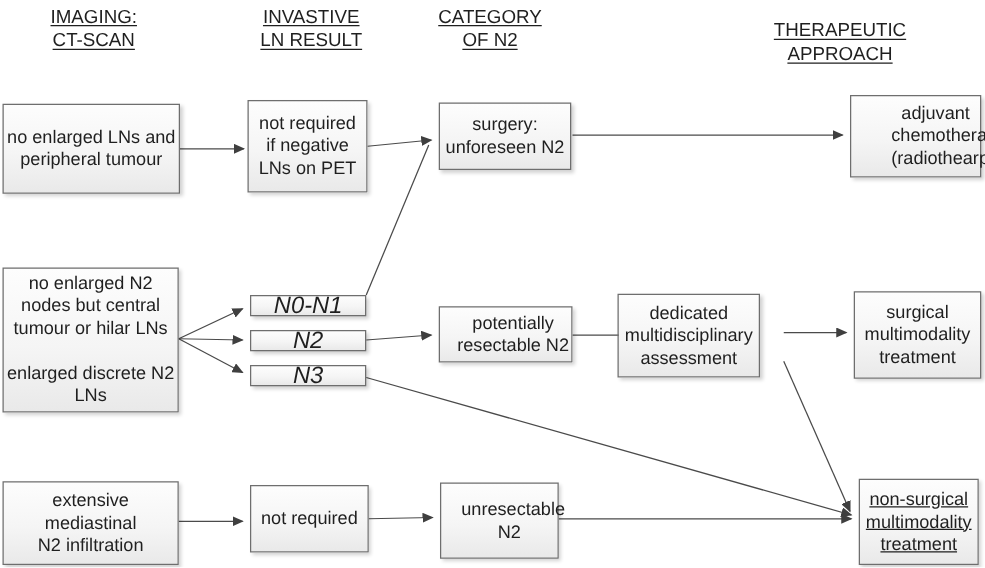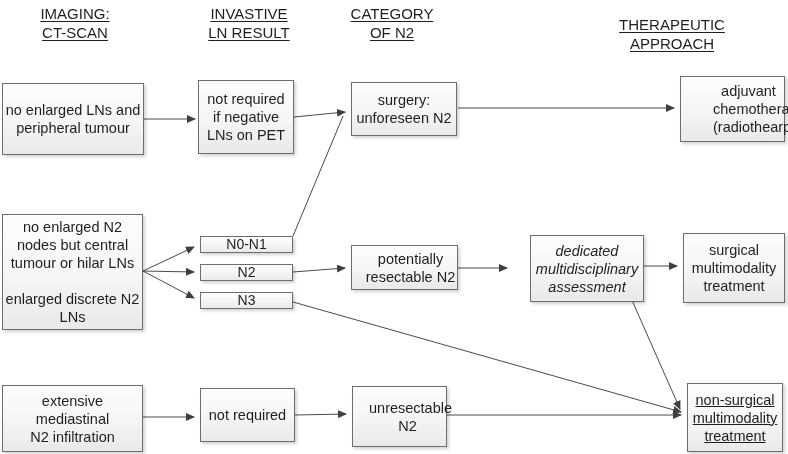--- a/index.html
+++ b/index.html
@@ -41,8 +41,9 @@
     line-height: 18px;
   }
   .box-sm .box-text {
-    font-size: 14px;
+    font-size: 19px;
     line-height: 15px;
+    font-style: italic;
   }
   #arrow-layer {
     position: absolute;

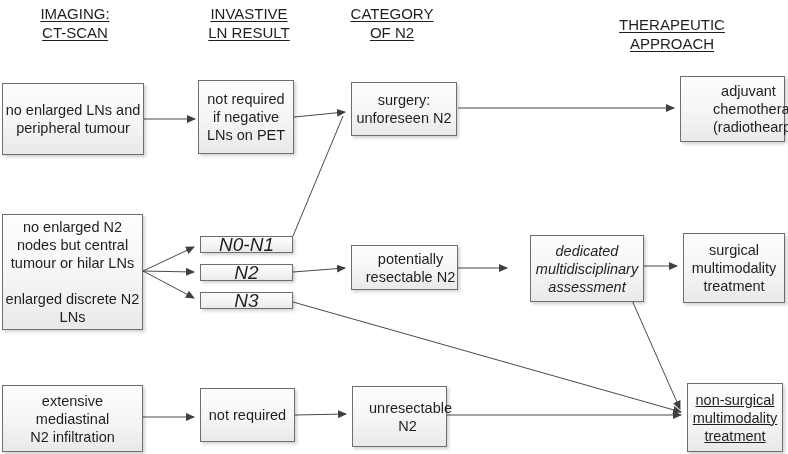--- a/index.html
+++ b/index.html
@@ -138,7 +138,7 @@
 N2</span>
   </div>
 
-  <div class="box" style="left:530px; top:235px; width:114px; height:67px;font-style:italic;">
+  <div class="box" style="left:494px; top:235px; width:114px; height:67px;">
     <span class="box-text">dedicated
 multidisciplinary
 assessment</span>

